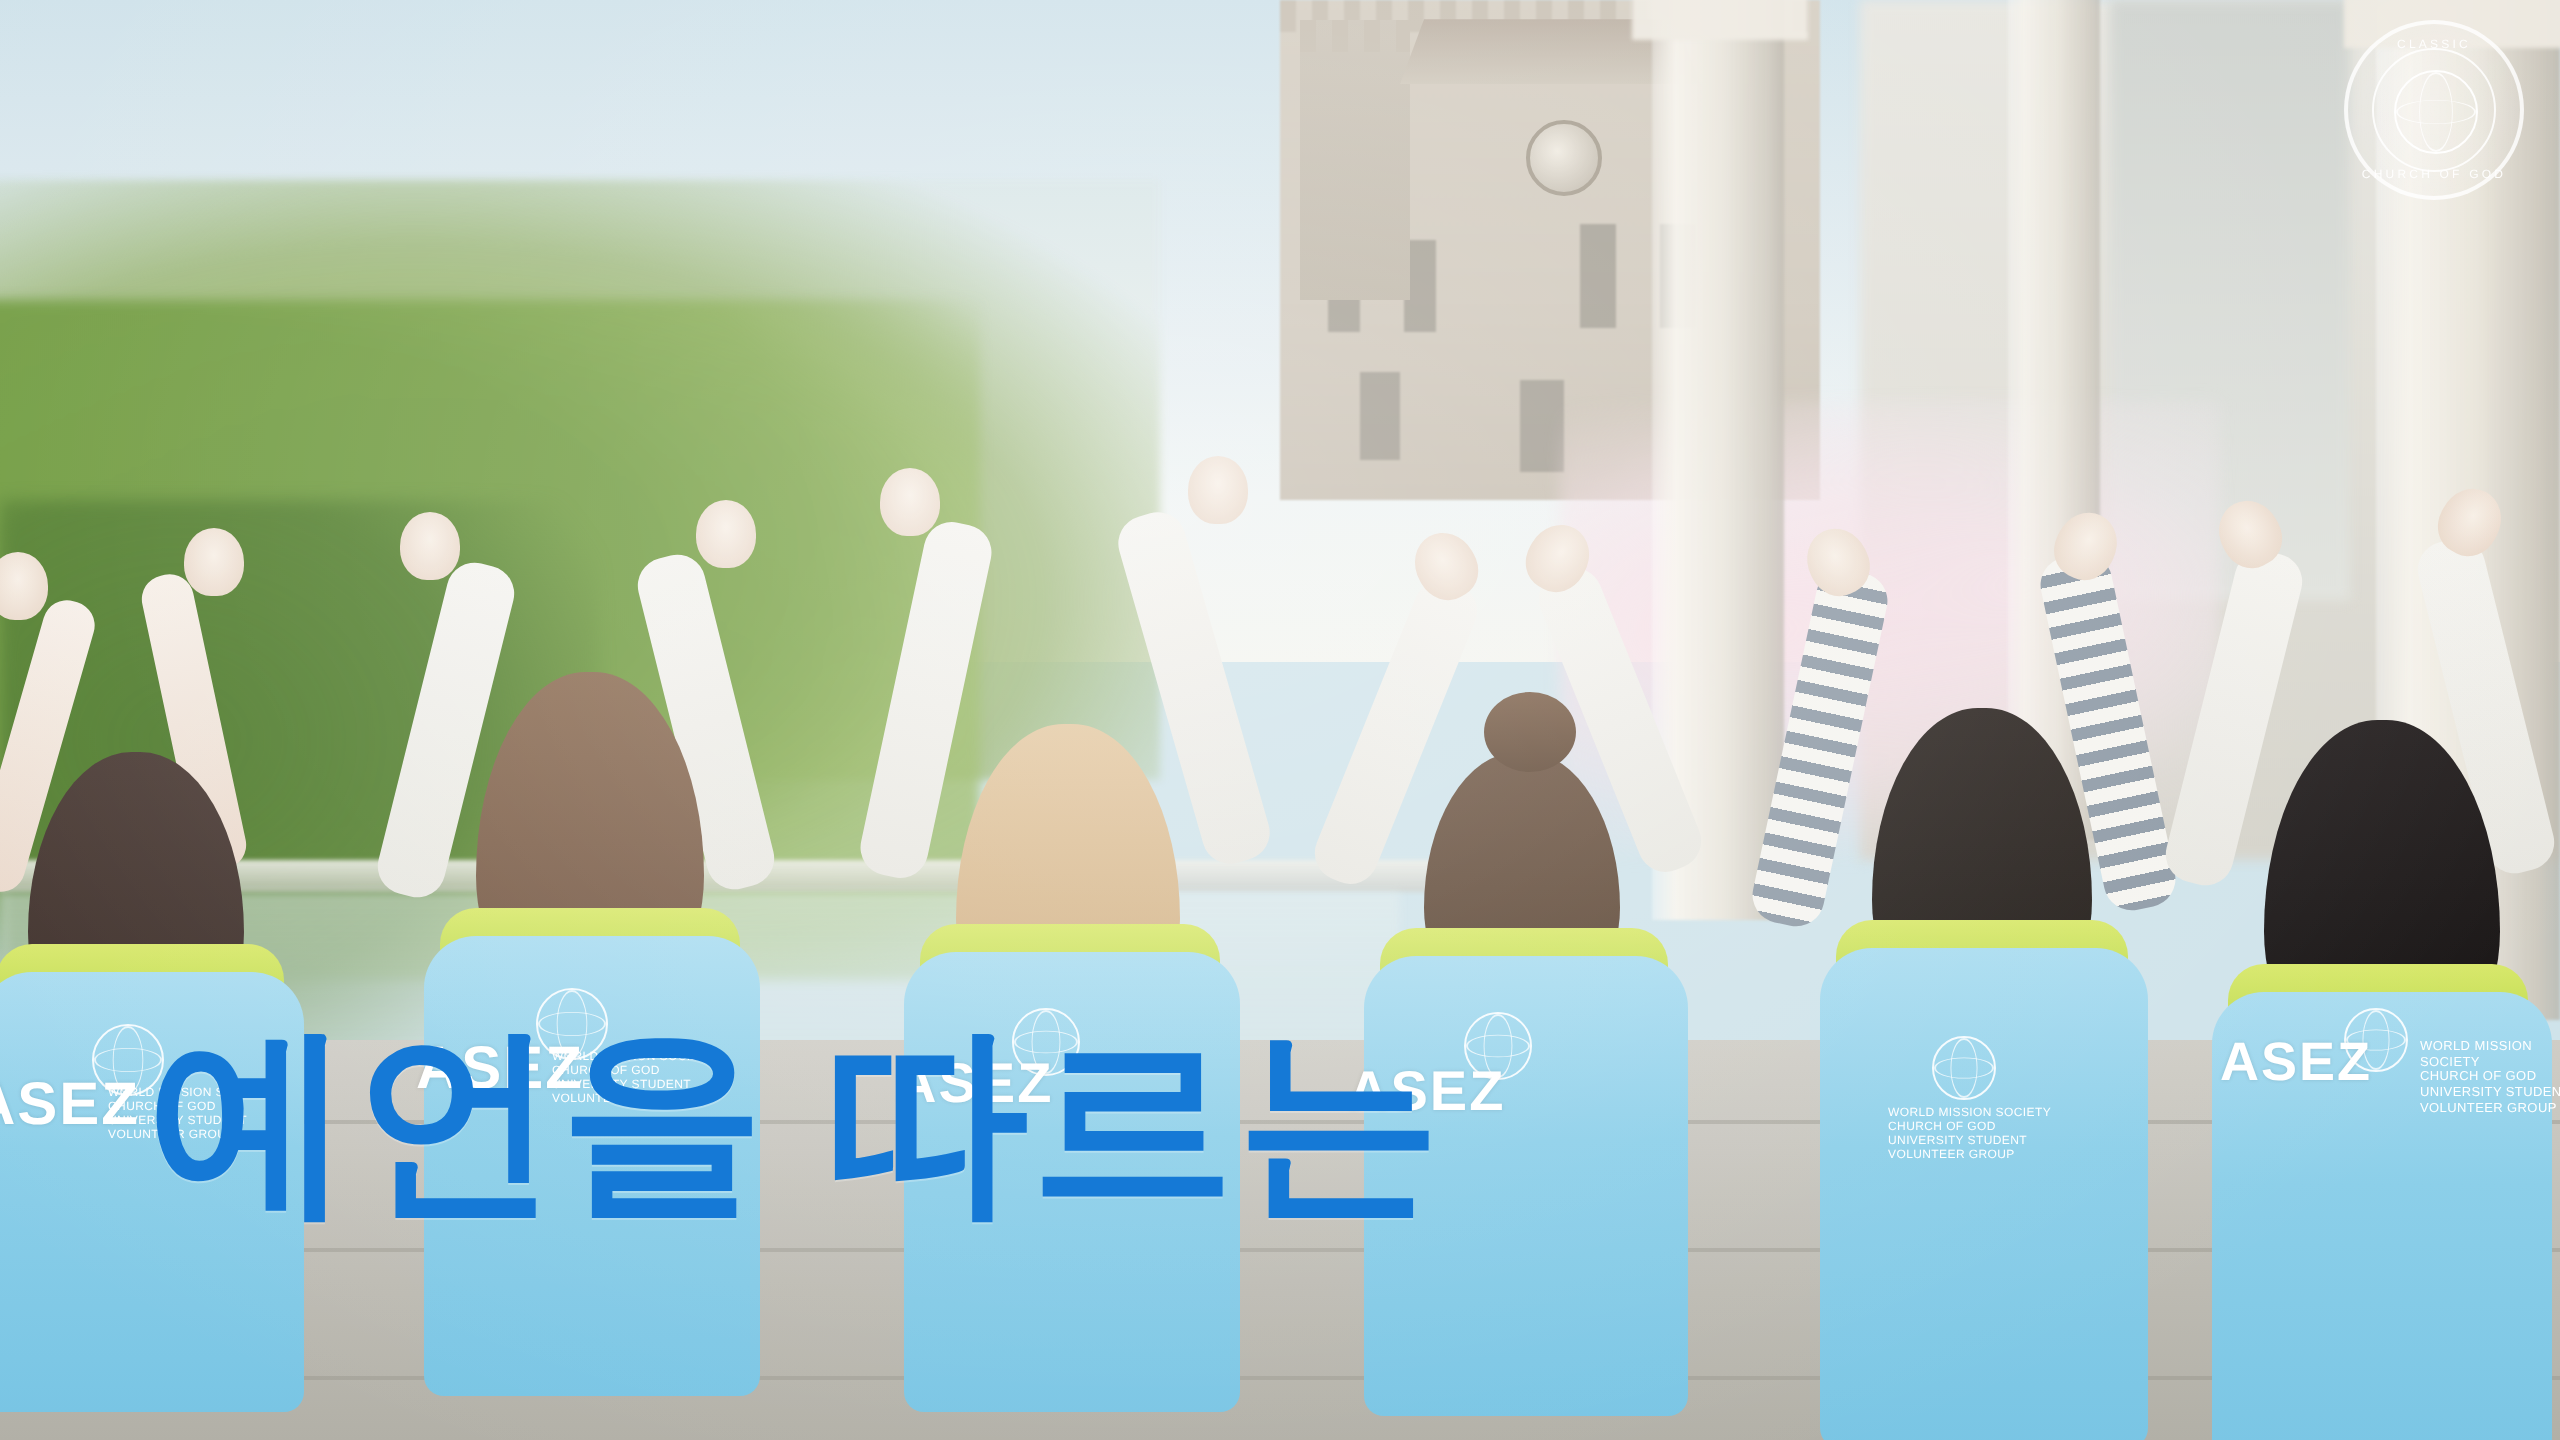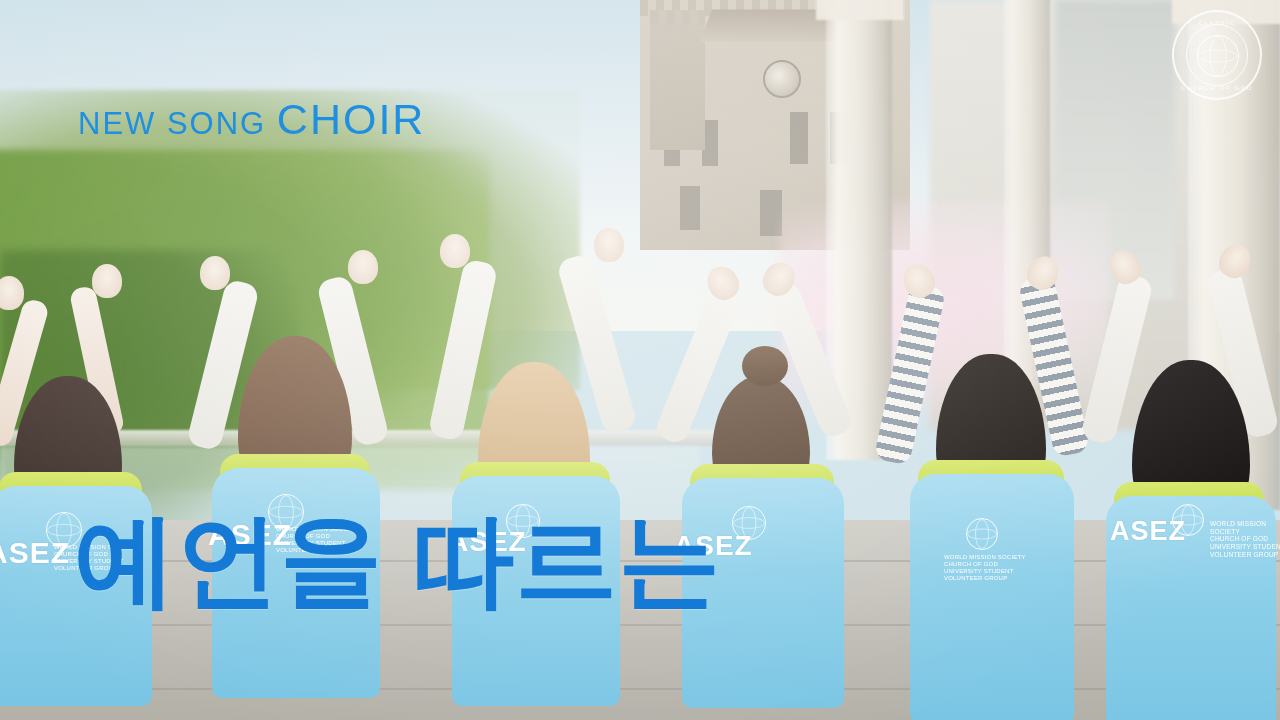--- a/index.html
+++ b/index.html
@@ -431,9 +431,6 @@
 
   <div class="haze"></div>
 
-  <div class="kicker">
-    <span class="small">NEW SONG </span><span class="big">CHOIR</span>
-  </div>
 
   <div class="title-ko">
     <div>예언을 따르는</div>

